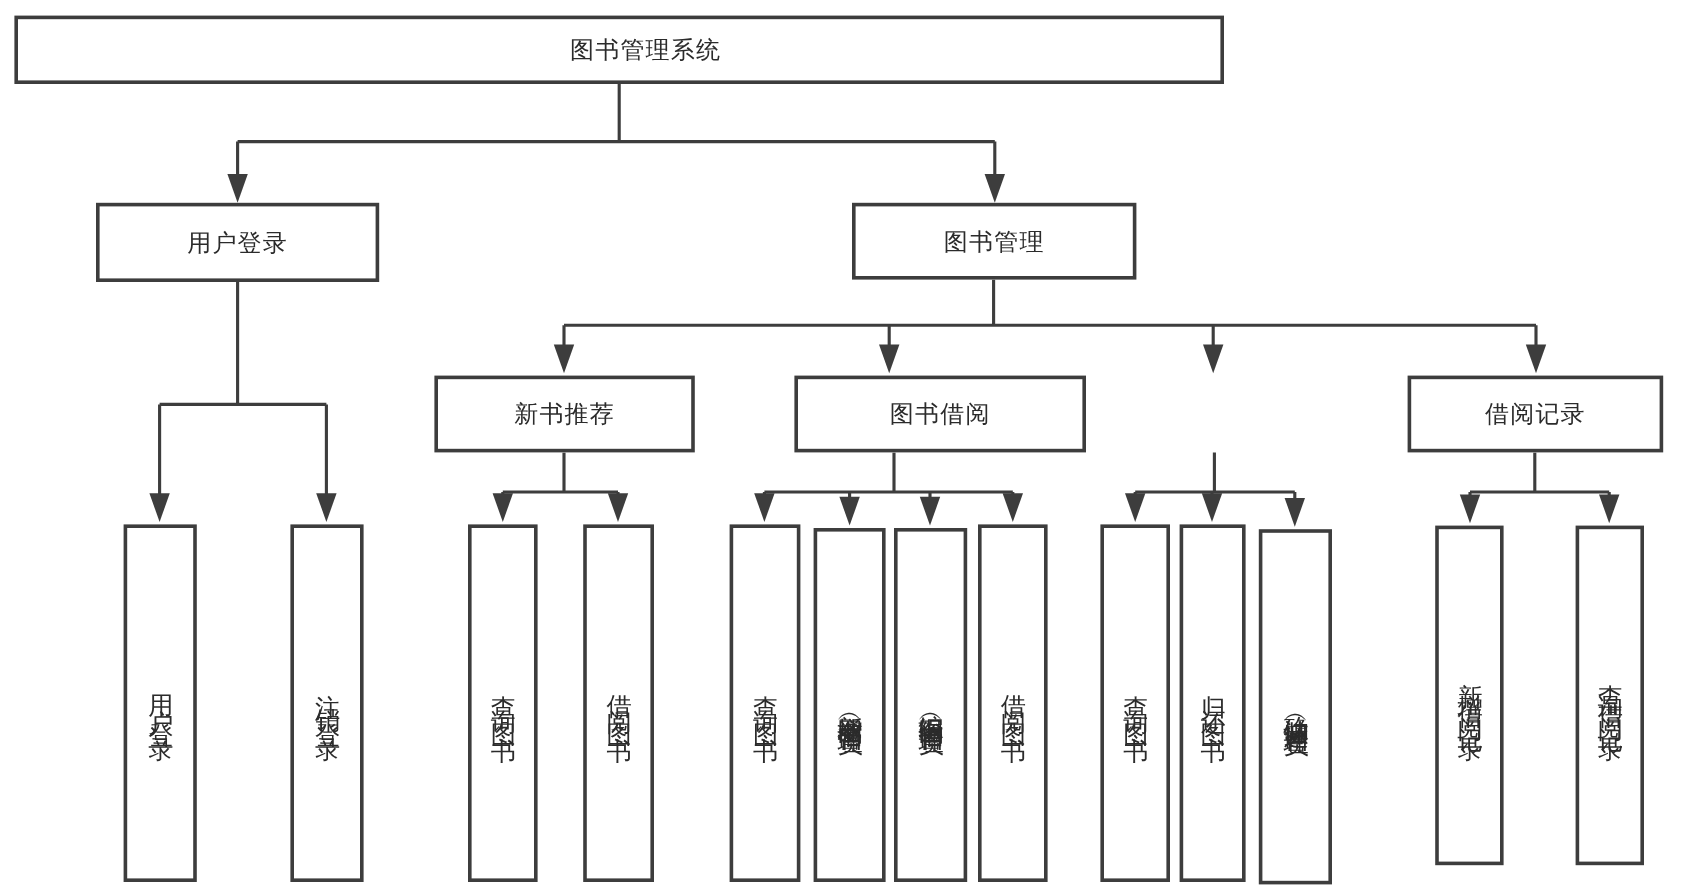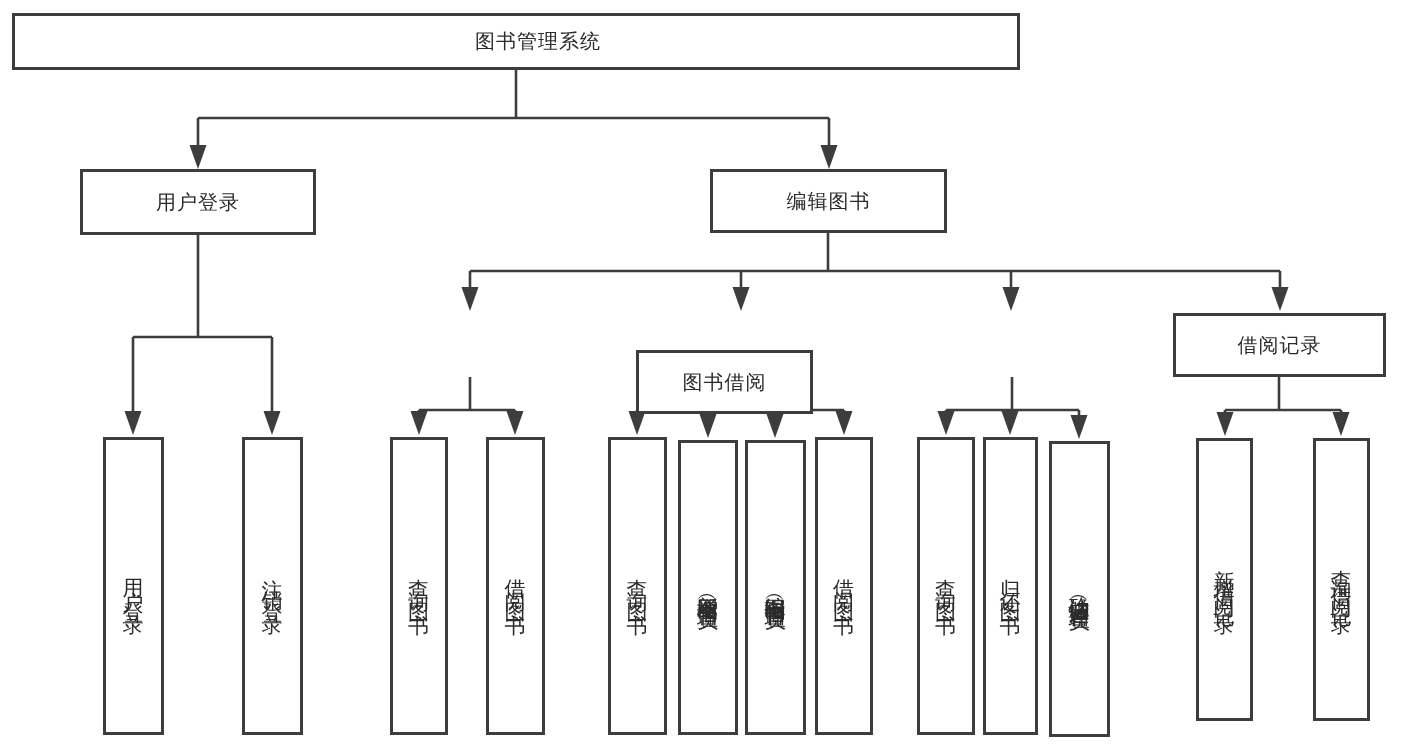--- a/index.html
+++ b/index.html
@@ -118,7 +118,7 @@
     <span>用户登录</span>
   </div>
   <div class="box h-box" id="b-book-mgmt">
-    <span>编辑图书</span>
+    <span>图书管理</span>
   </div>
 
   <div class="box h-box" id="b-borrowing">

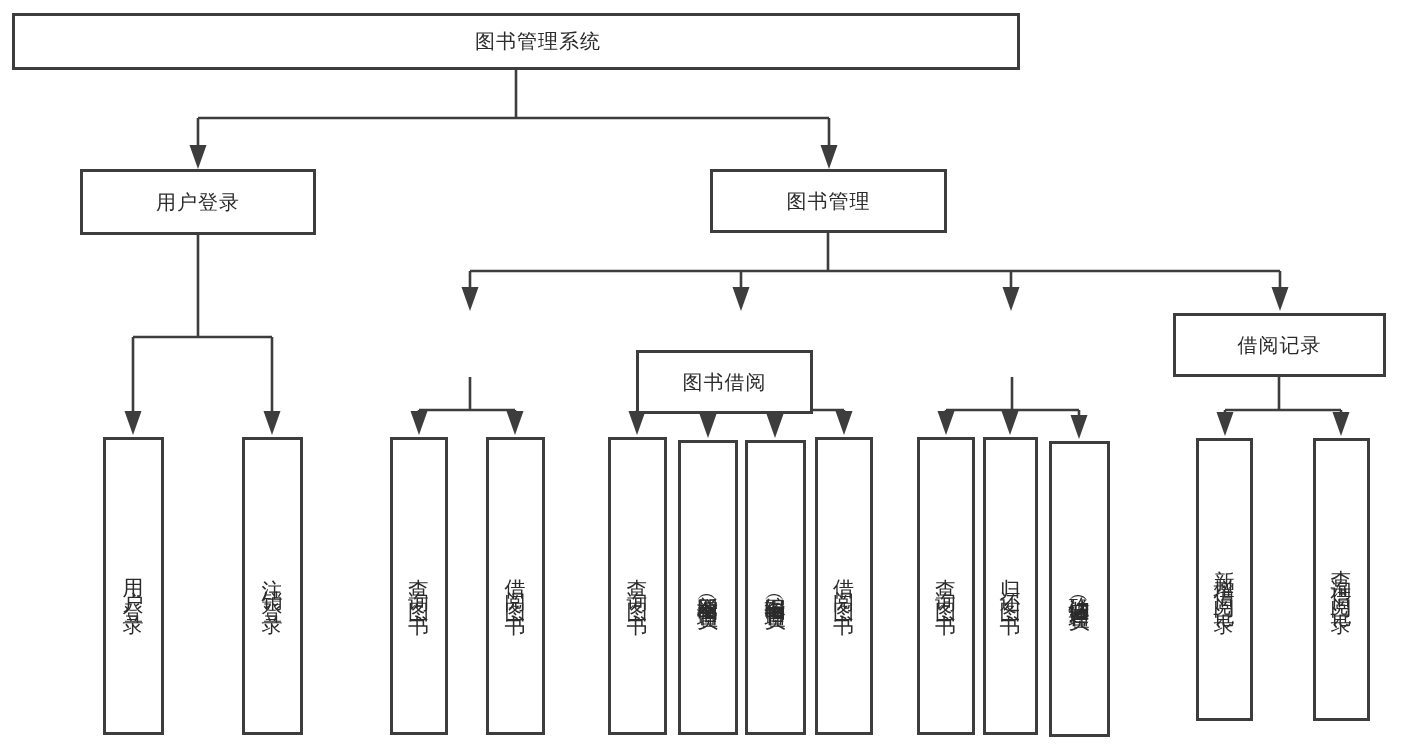--- a/index.html
+++ b/index.html
@@ -121,6 +121,9 @@
     <span>图书管理</span>
   </div>
 
+  <div class="box h-box" id="b-new-books">
+    <span>新书推荐</span>
+  </div>
   <div class="box h-box" id="b-borrowing">
     <span>图书借阅</span>
   </div>

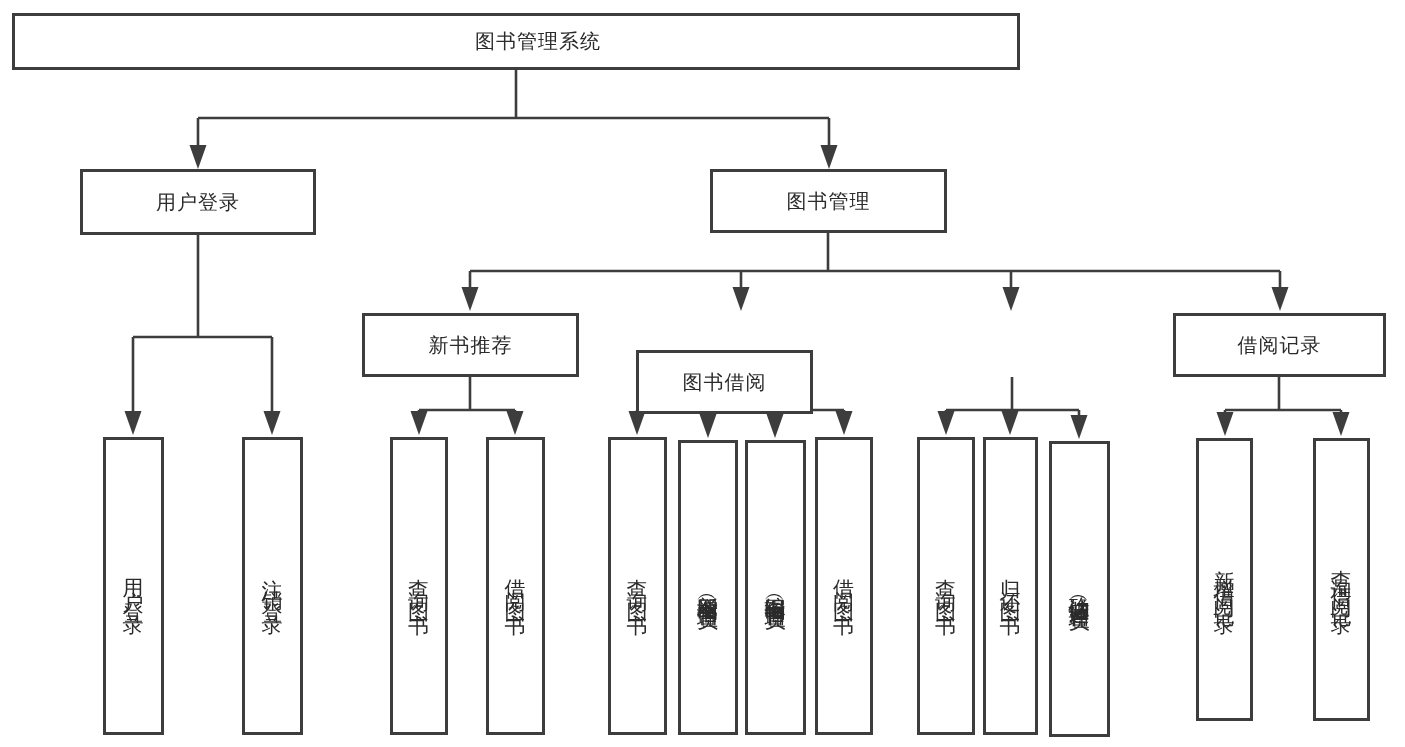--- a/index.html
+++ b/index.html
@@ -54,7 +54,7 @@
   #b-book-mgmt   { left: 710px;  top: 169px; width: 237px;  height: 64px; }
   
   #b-new-books   { left: 362px;  top: 313px; width: 217px;  height: 64px; }
-  #b-borrowing   { left: 636px;  top: 313px; width: 177px;  height: 64px; margin-top: 37px; }
+  #b-borrowing   { left: 662px;  top: 313px; width: 243px;  height: 64px; }
   #b-current     { left: 905px;  top: 313px; width: 214px;  height: 64px; }
   #b-records     { left: 1173px; top: 313px; width: 213px;  height: 64px; }
   

